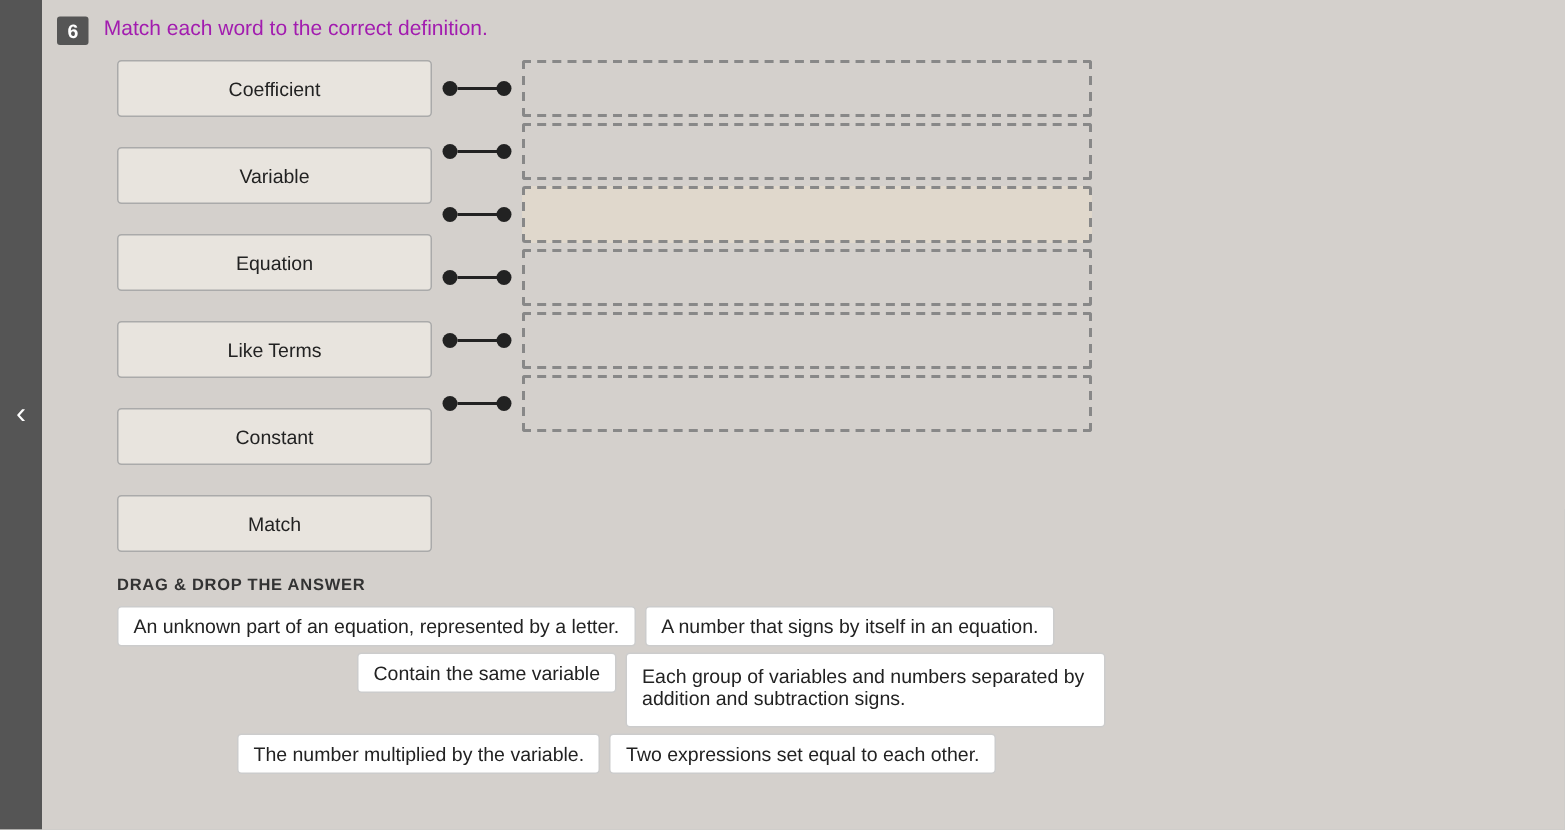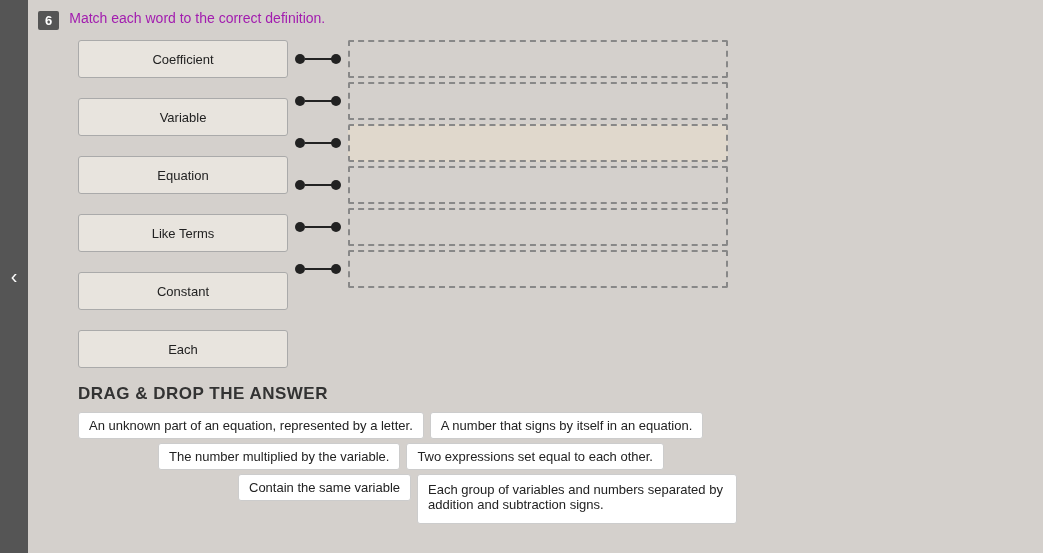--- a/index.html
+++ b/index.html
@@ -174,7 +174,7 @@
       <div class="term-box">Equation</div>
       <div class="term-box">Like Terms</div>
       <div class="term-box">Constant</div>
-      <div class="term-box">Each</div>
+      <div class="term-box">Match</div>
     </div>
 
     <div class="connectors-column">

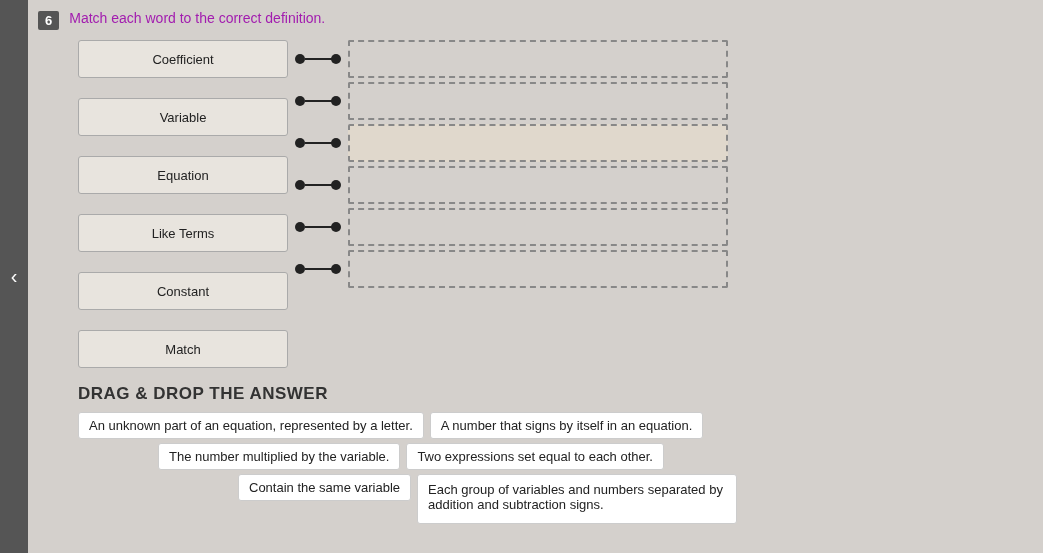--- a/index.html
+++ b/index.html
@@ -119,7 +119,7 @@
       background: #d4d0cc;
     }
     .drag-drop-label {
-      font-size: 17px;
+      font-size: 11px;
       font-weight: bold;
       color: #333;
       letter-spacing: 0.5px;

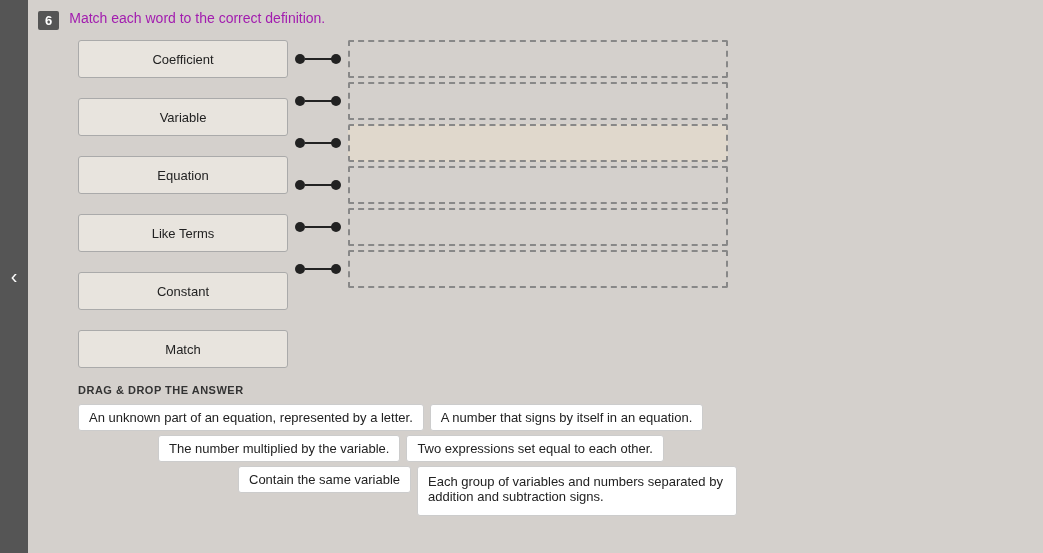--- a/index.html
+++ b/index.html
@@ -243,15 +243,15 @@
       </div>
 
       <div class="answer-row">
+        <div class="answer-tile" style="margin-left:160px;">Contain the same variable</div>
+        <div class="answer-tile tall">Each group of variables and numbers separated by addition and subtraction signs.</div>
+      </div>
+
+      <div class="answer-row">
         <div class="answer-tile" style="margin-left:80px;">The number multiplied by the variable.</div>
         <div class="answer-tile">Two expressions set equal to each other.</div>
       </div>
 
-      <div class="answer-row">
-        <div class="answer-tile" style="margin-left:160px;">Contain the same variable</div>
-        <div class="answer-tile tall">Each group of variables and numbers separated by addition and subtraction signs.</div>
-      </div>
-
     </div>
   </div>
 </div>

